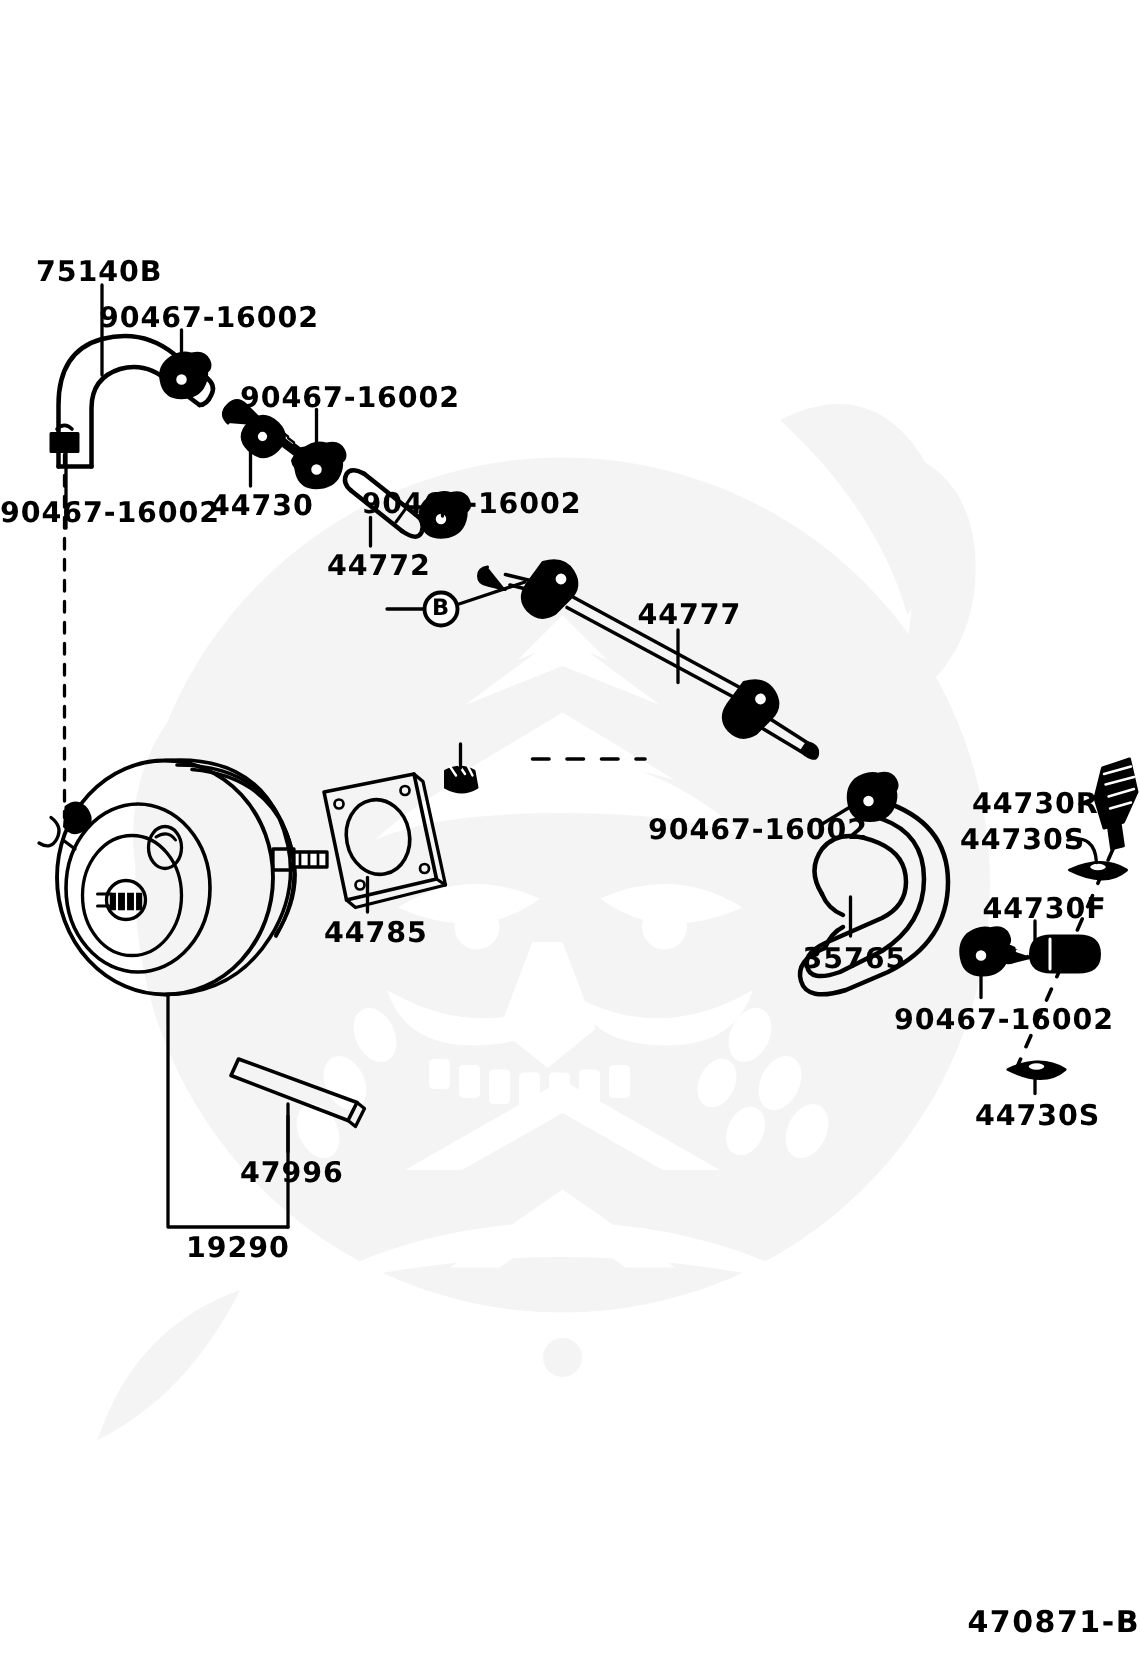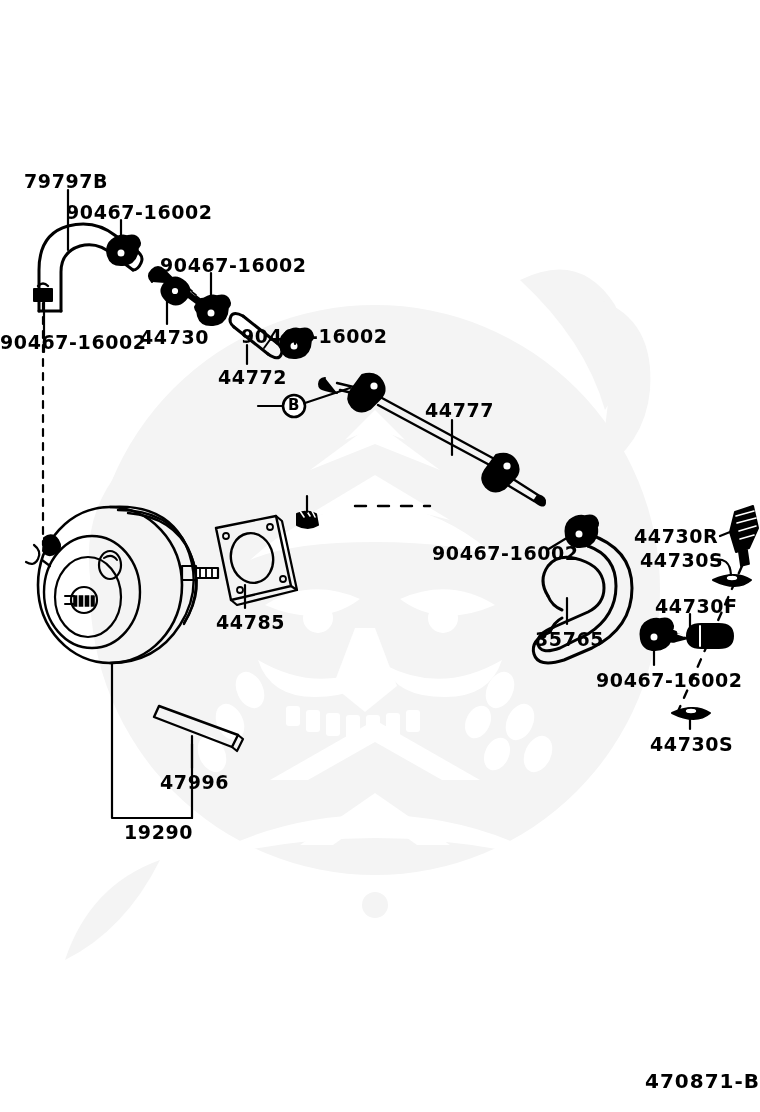--- a/index.html
+++ b/index.html
@@ -349,7 +349,7 @@
     </g>
   </svg>
 
-  <div class="lbl" style="left:24px; top:172px;">79797B</div>
+  <div class="lbl" style="left:24px; top:172px;">75140B</div>
   <div class="lbl" style="left:66px; top:203px;">90467-16002</div>
   <div class="lbl" style="left:0px;  top:333px;">90467-16002</div>
   <div class="lbl" style="left:160px;top:256px;">90467-16002</div>

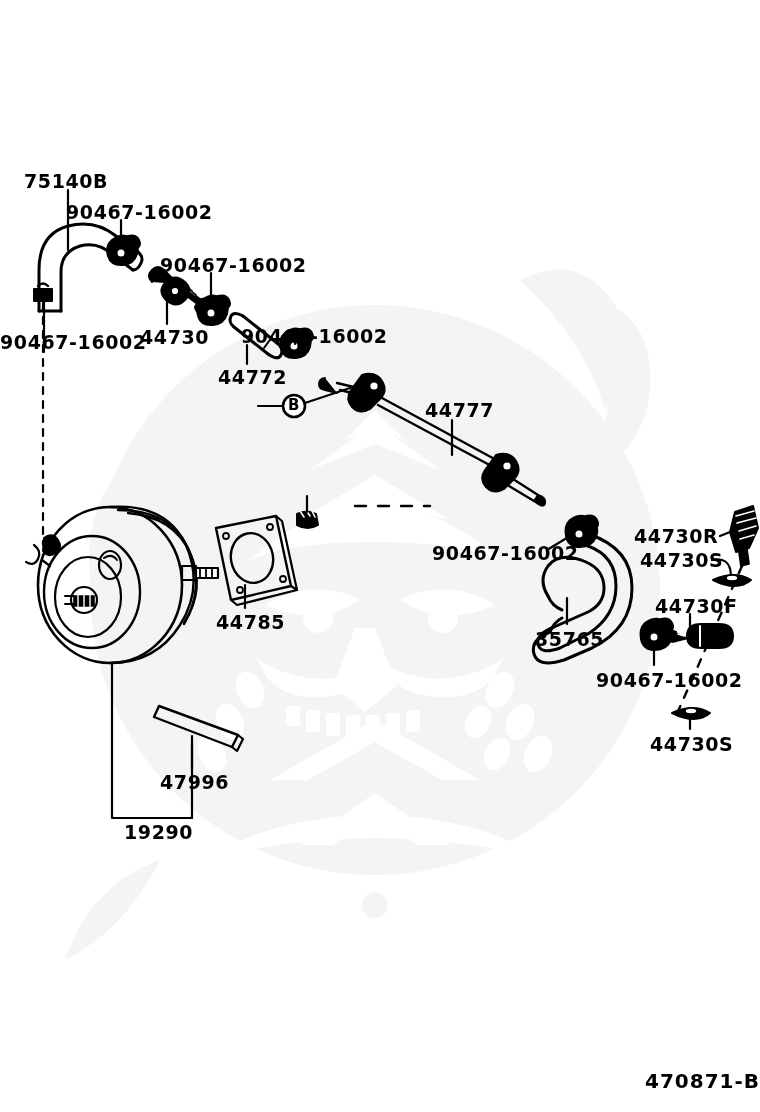--- a/index.html
+++ b/index.html
@@ -363,7 +363,7 @@
   <div class="lbl" style="left:432px;top:544px;">90467-16002</div>
   <div class="lbl" style="left:535px;top:630px;">35765</div>
   <div class="lbl" style="left:596px;top:671px;">90467-16002</div>
-  <div class="lbl" style="left:634px;top:527px;">44730R</div>
+  <div class="lbl" style="left:648px;top:527px;">44730R</div>
   <div class="lbl" style="left:640px;top:551px;">44730S</div>
   <div class="lbl" style="left:655px;top:597px;">44730F</div>
   <div class="lbl" style="left:650px;top:735px;">44730S</div>

